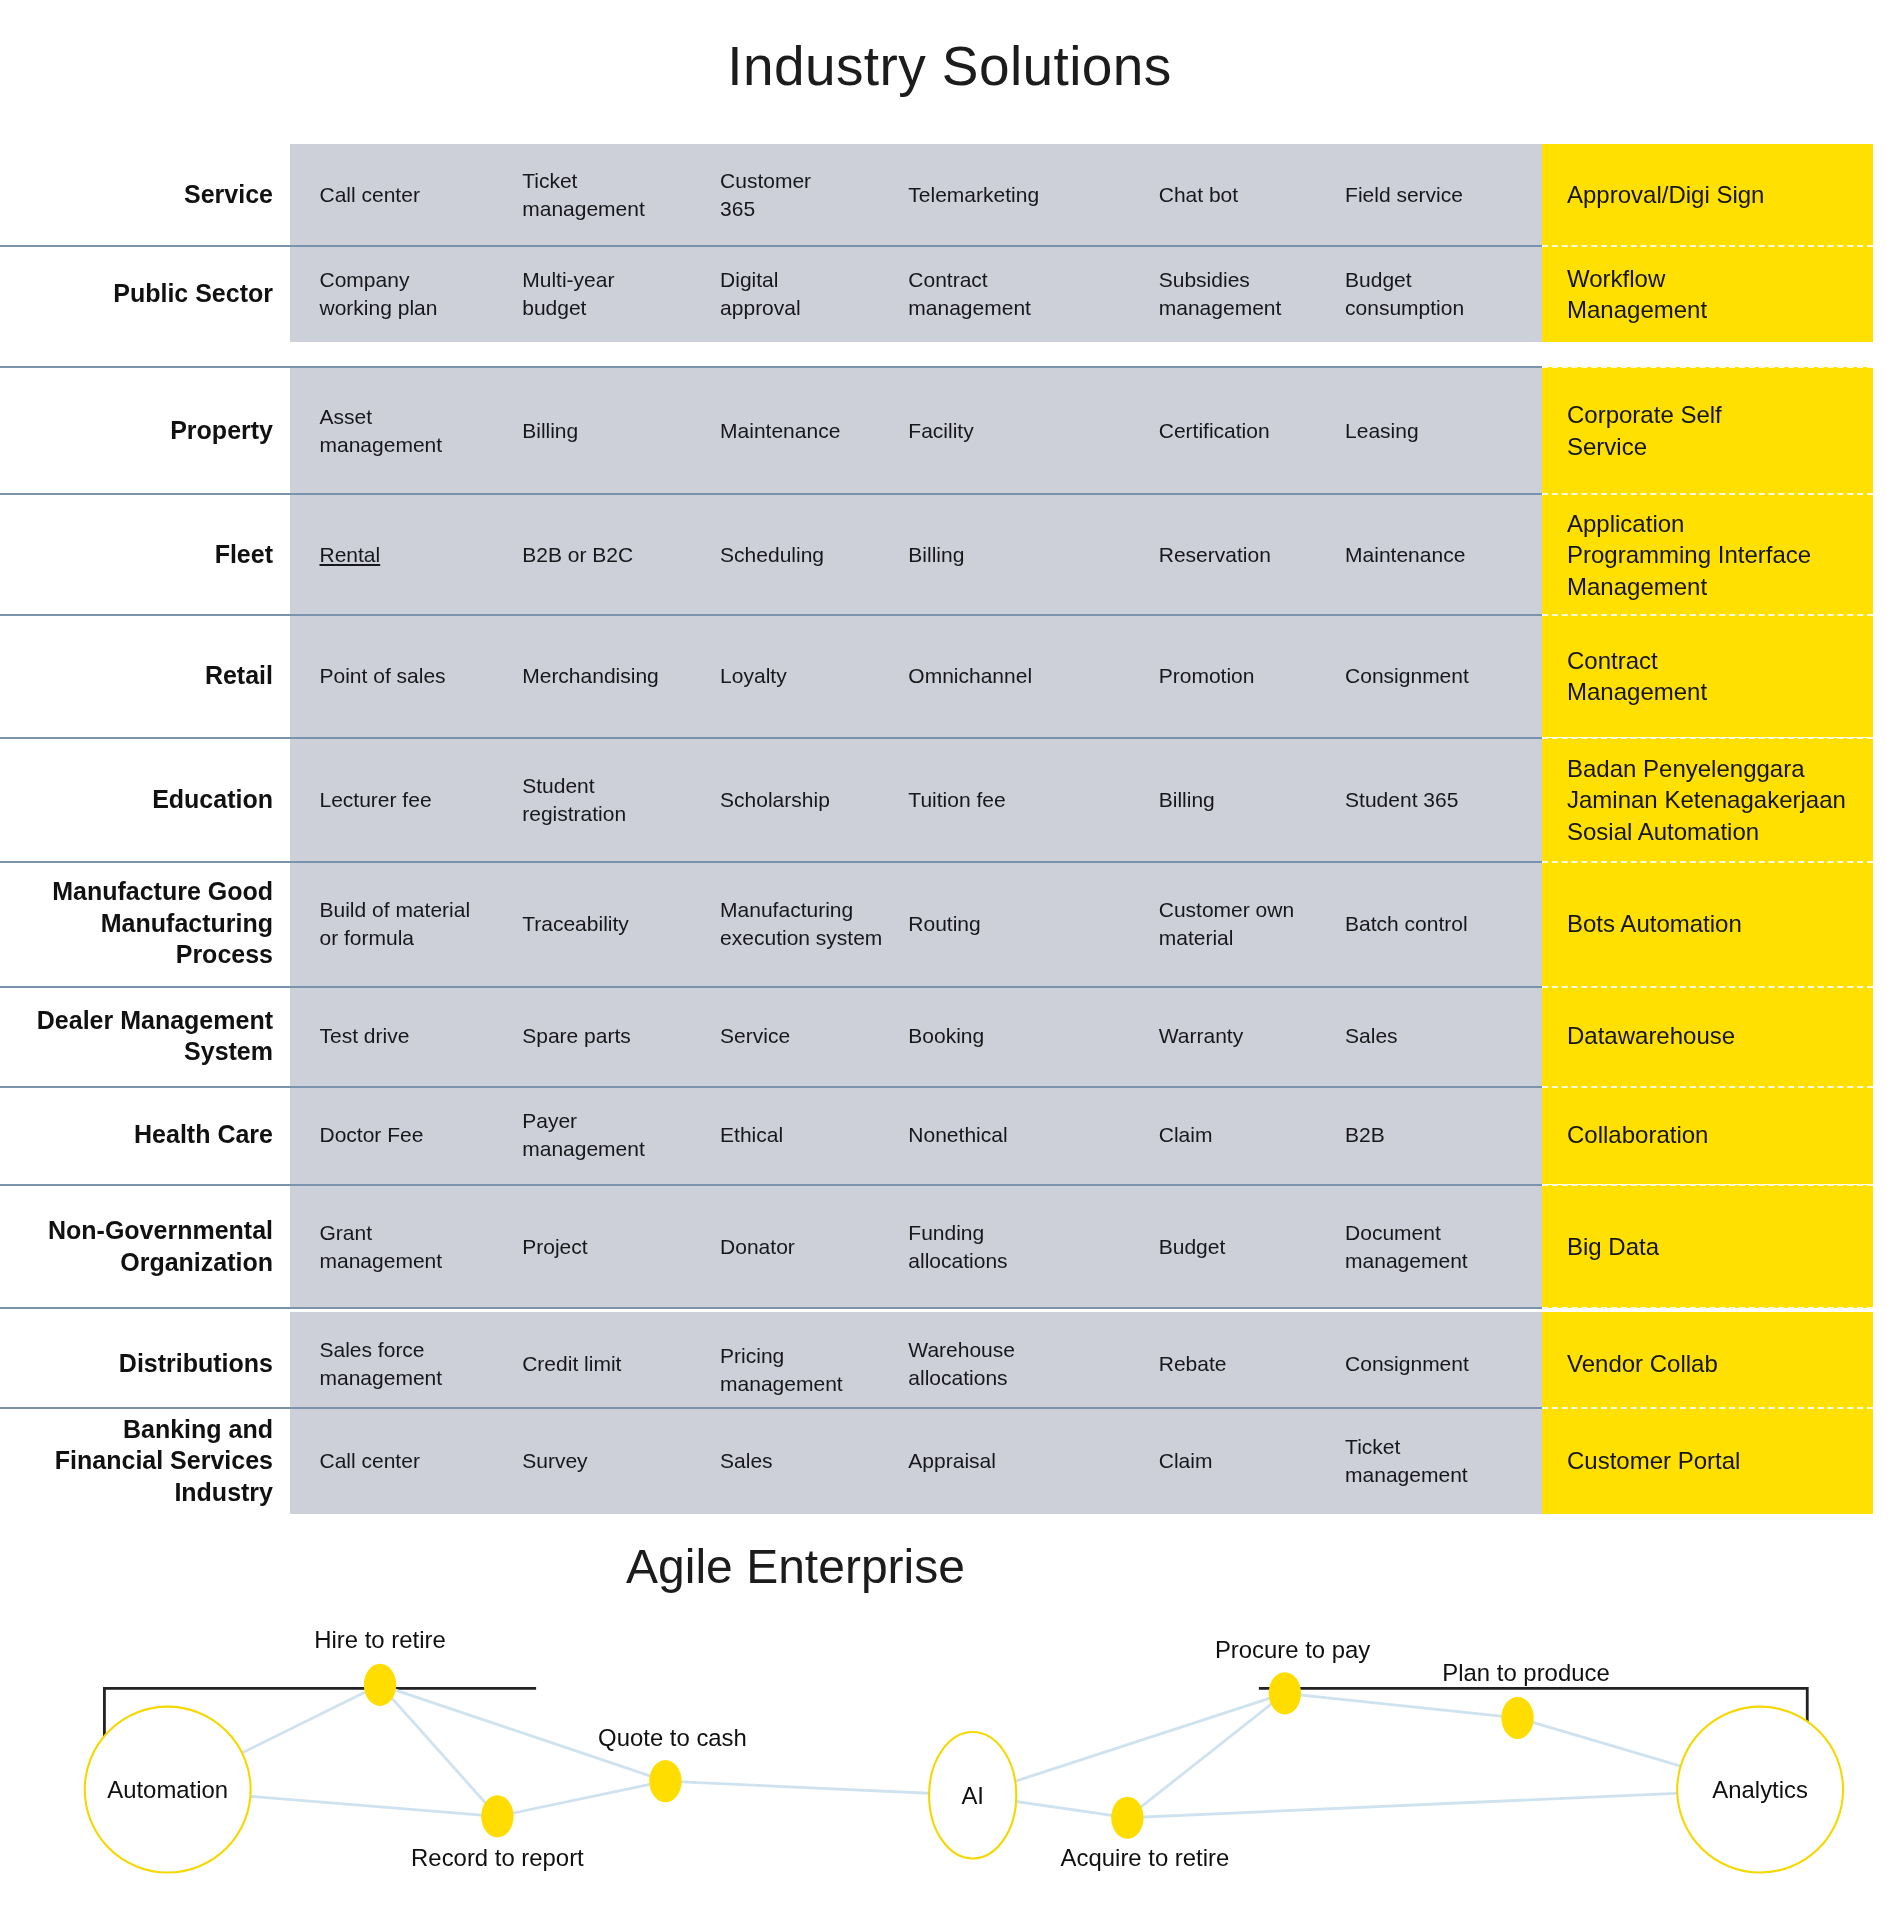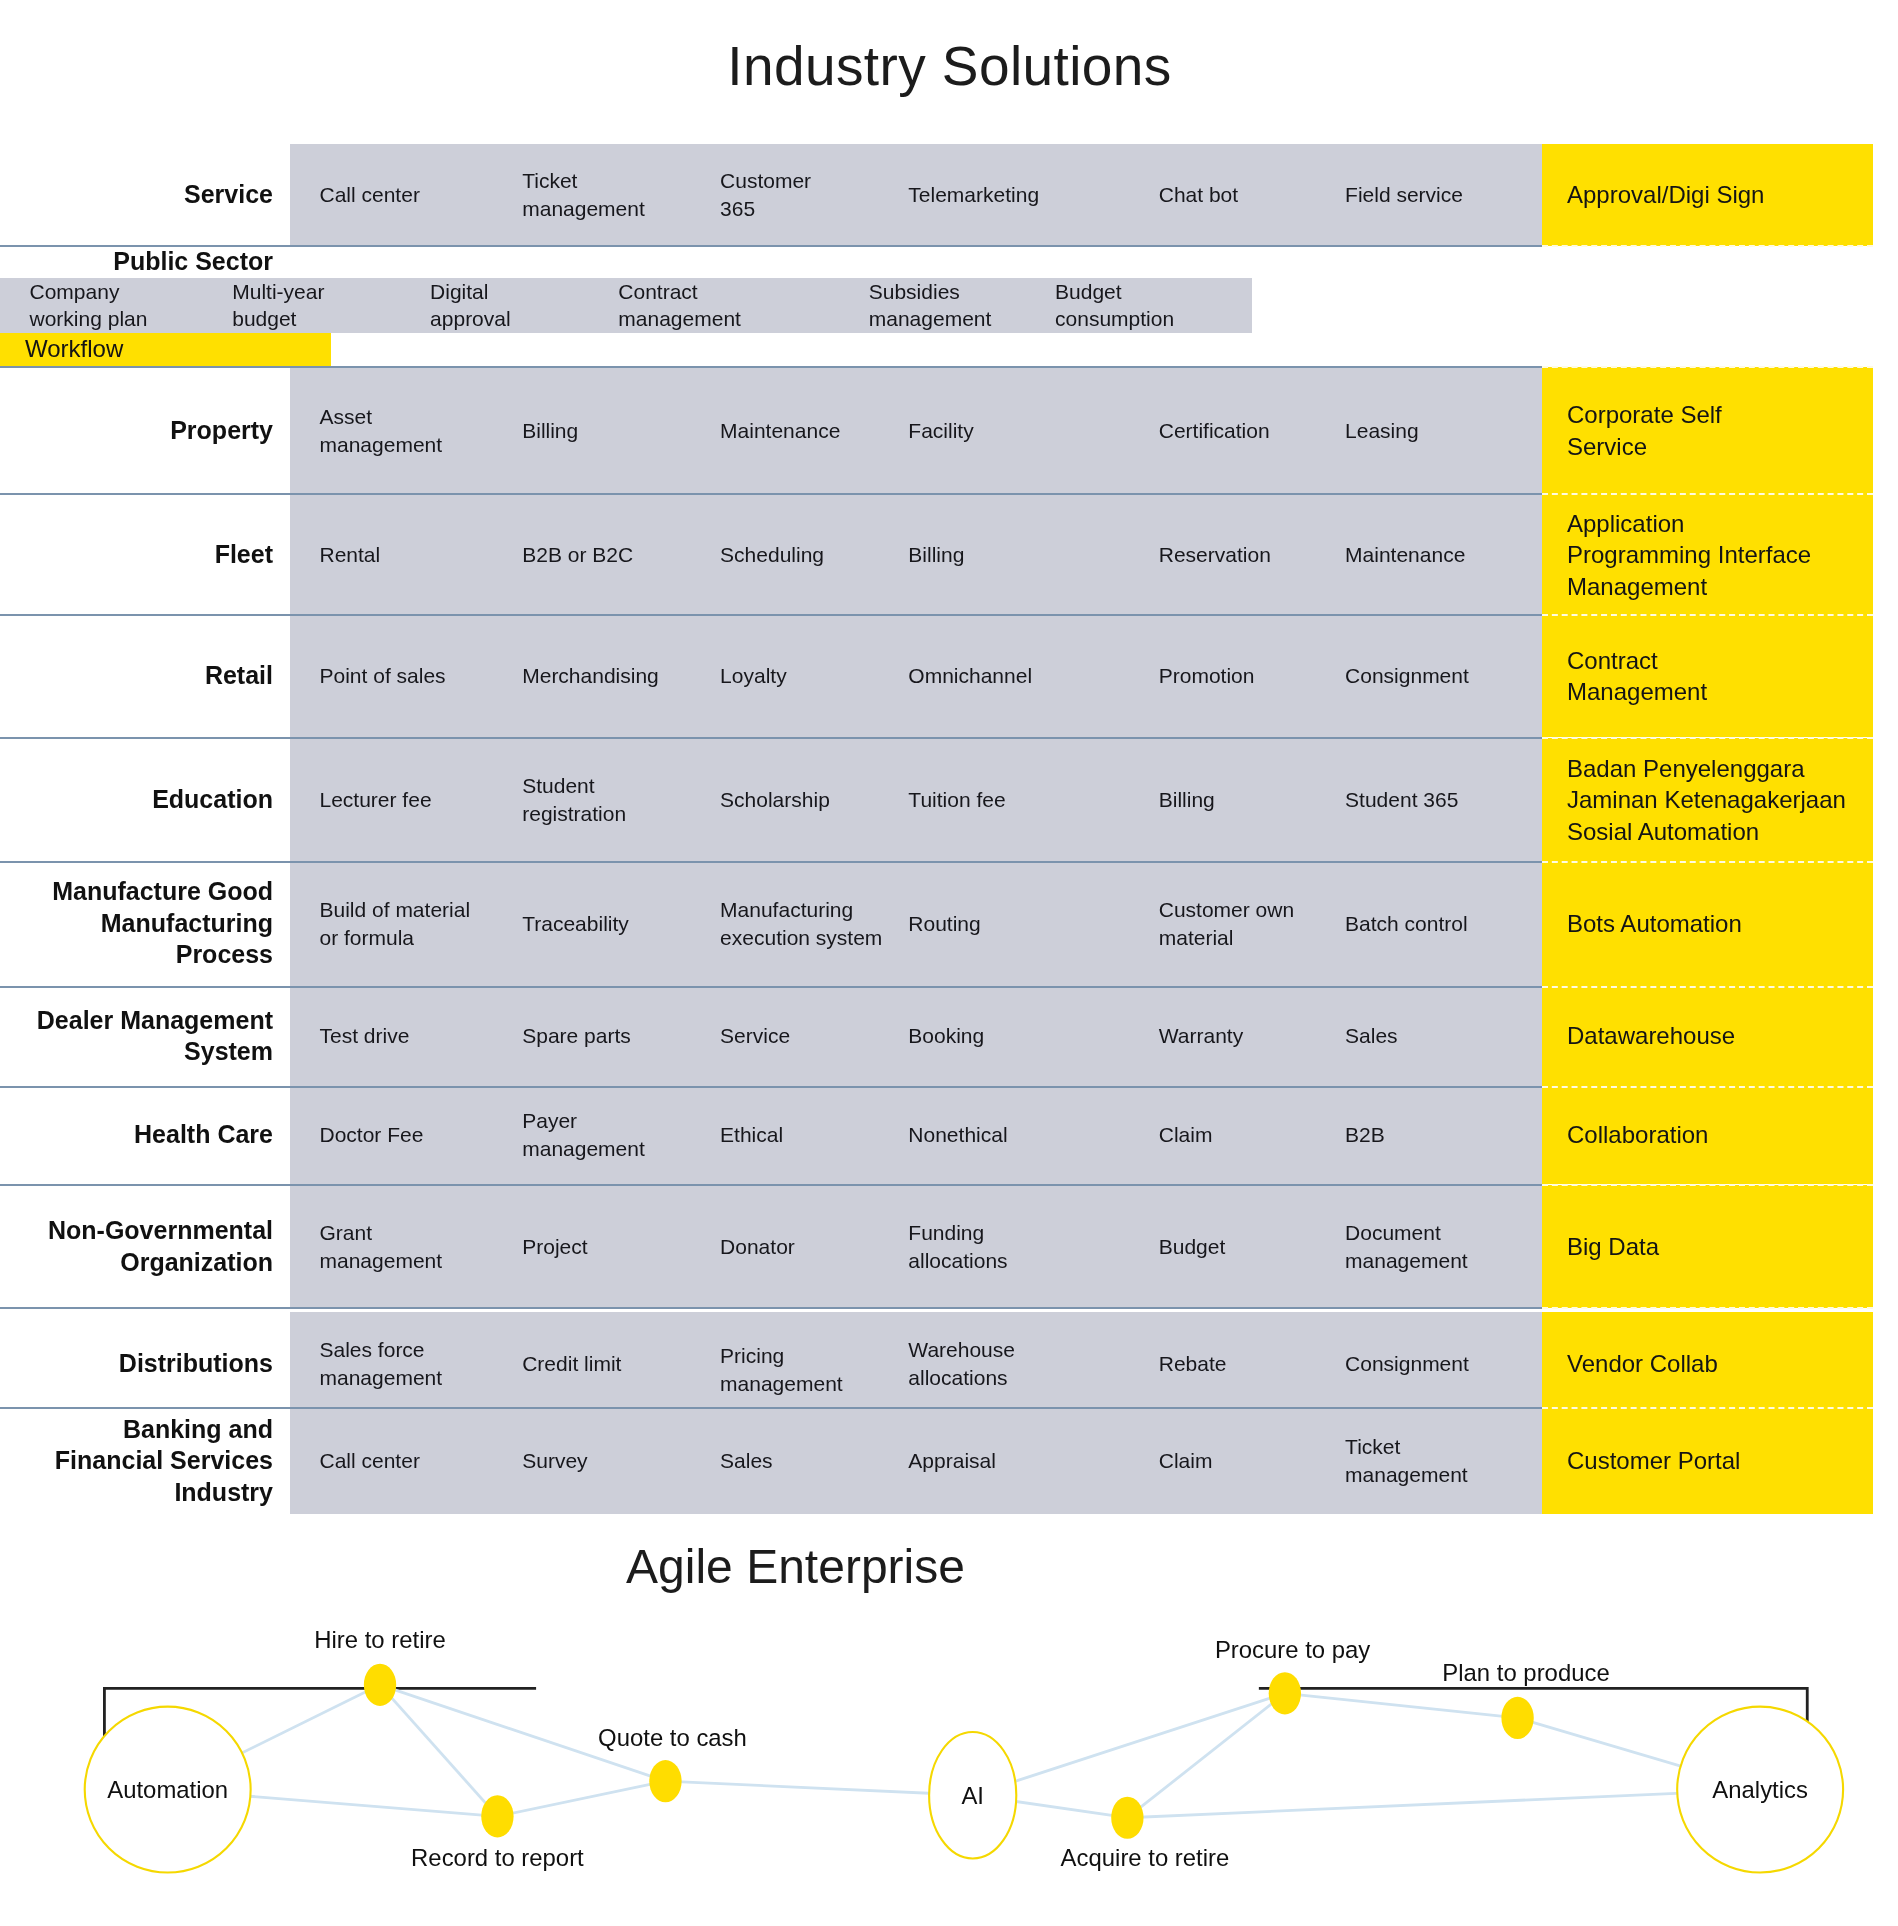--- a/index.html
+++ b/index.html
@@ -171,7 +171,7 @@
         <div class="ycell">Approval/Digi Sign</div>
       </div>
     </div>
-    <div class="grid-row" style="top: 102px; height: 96px; flex-direction: column;">
+    <div class="grid-row" style="top: 102px; height: 96px;">
       <div class="label-cell" style="white-space: pre-line;">Public Sector</div>
       <div class="grey-band">
         <div class="cell c0" style="white-space: pre-line;">Company

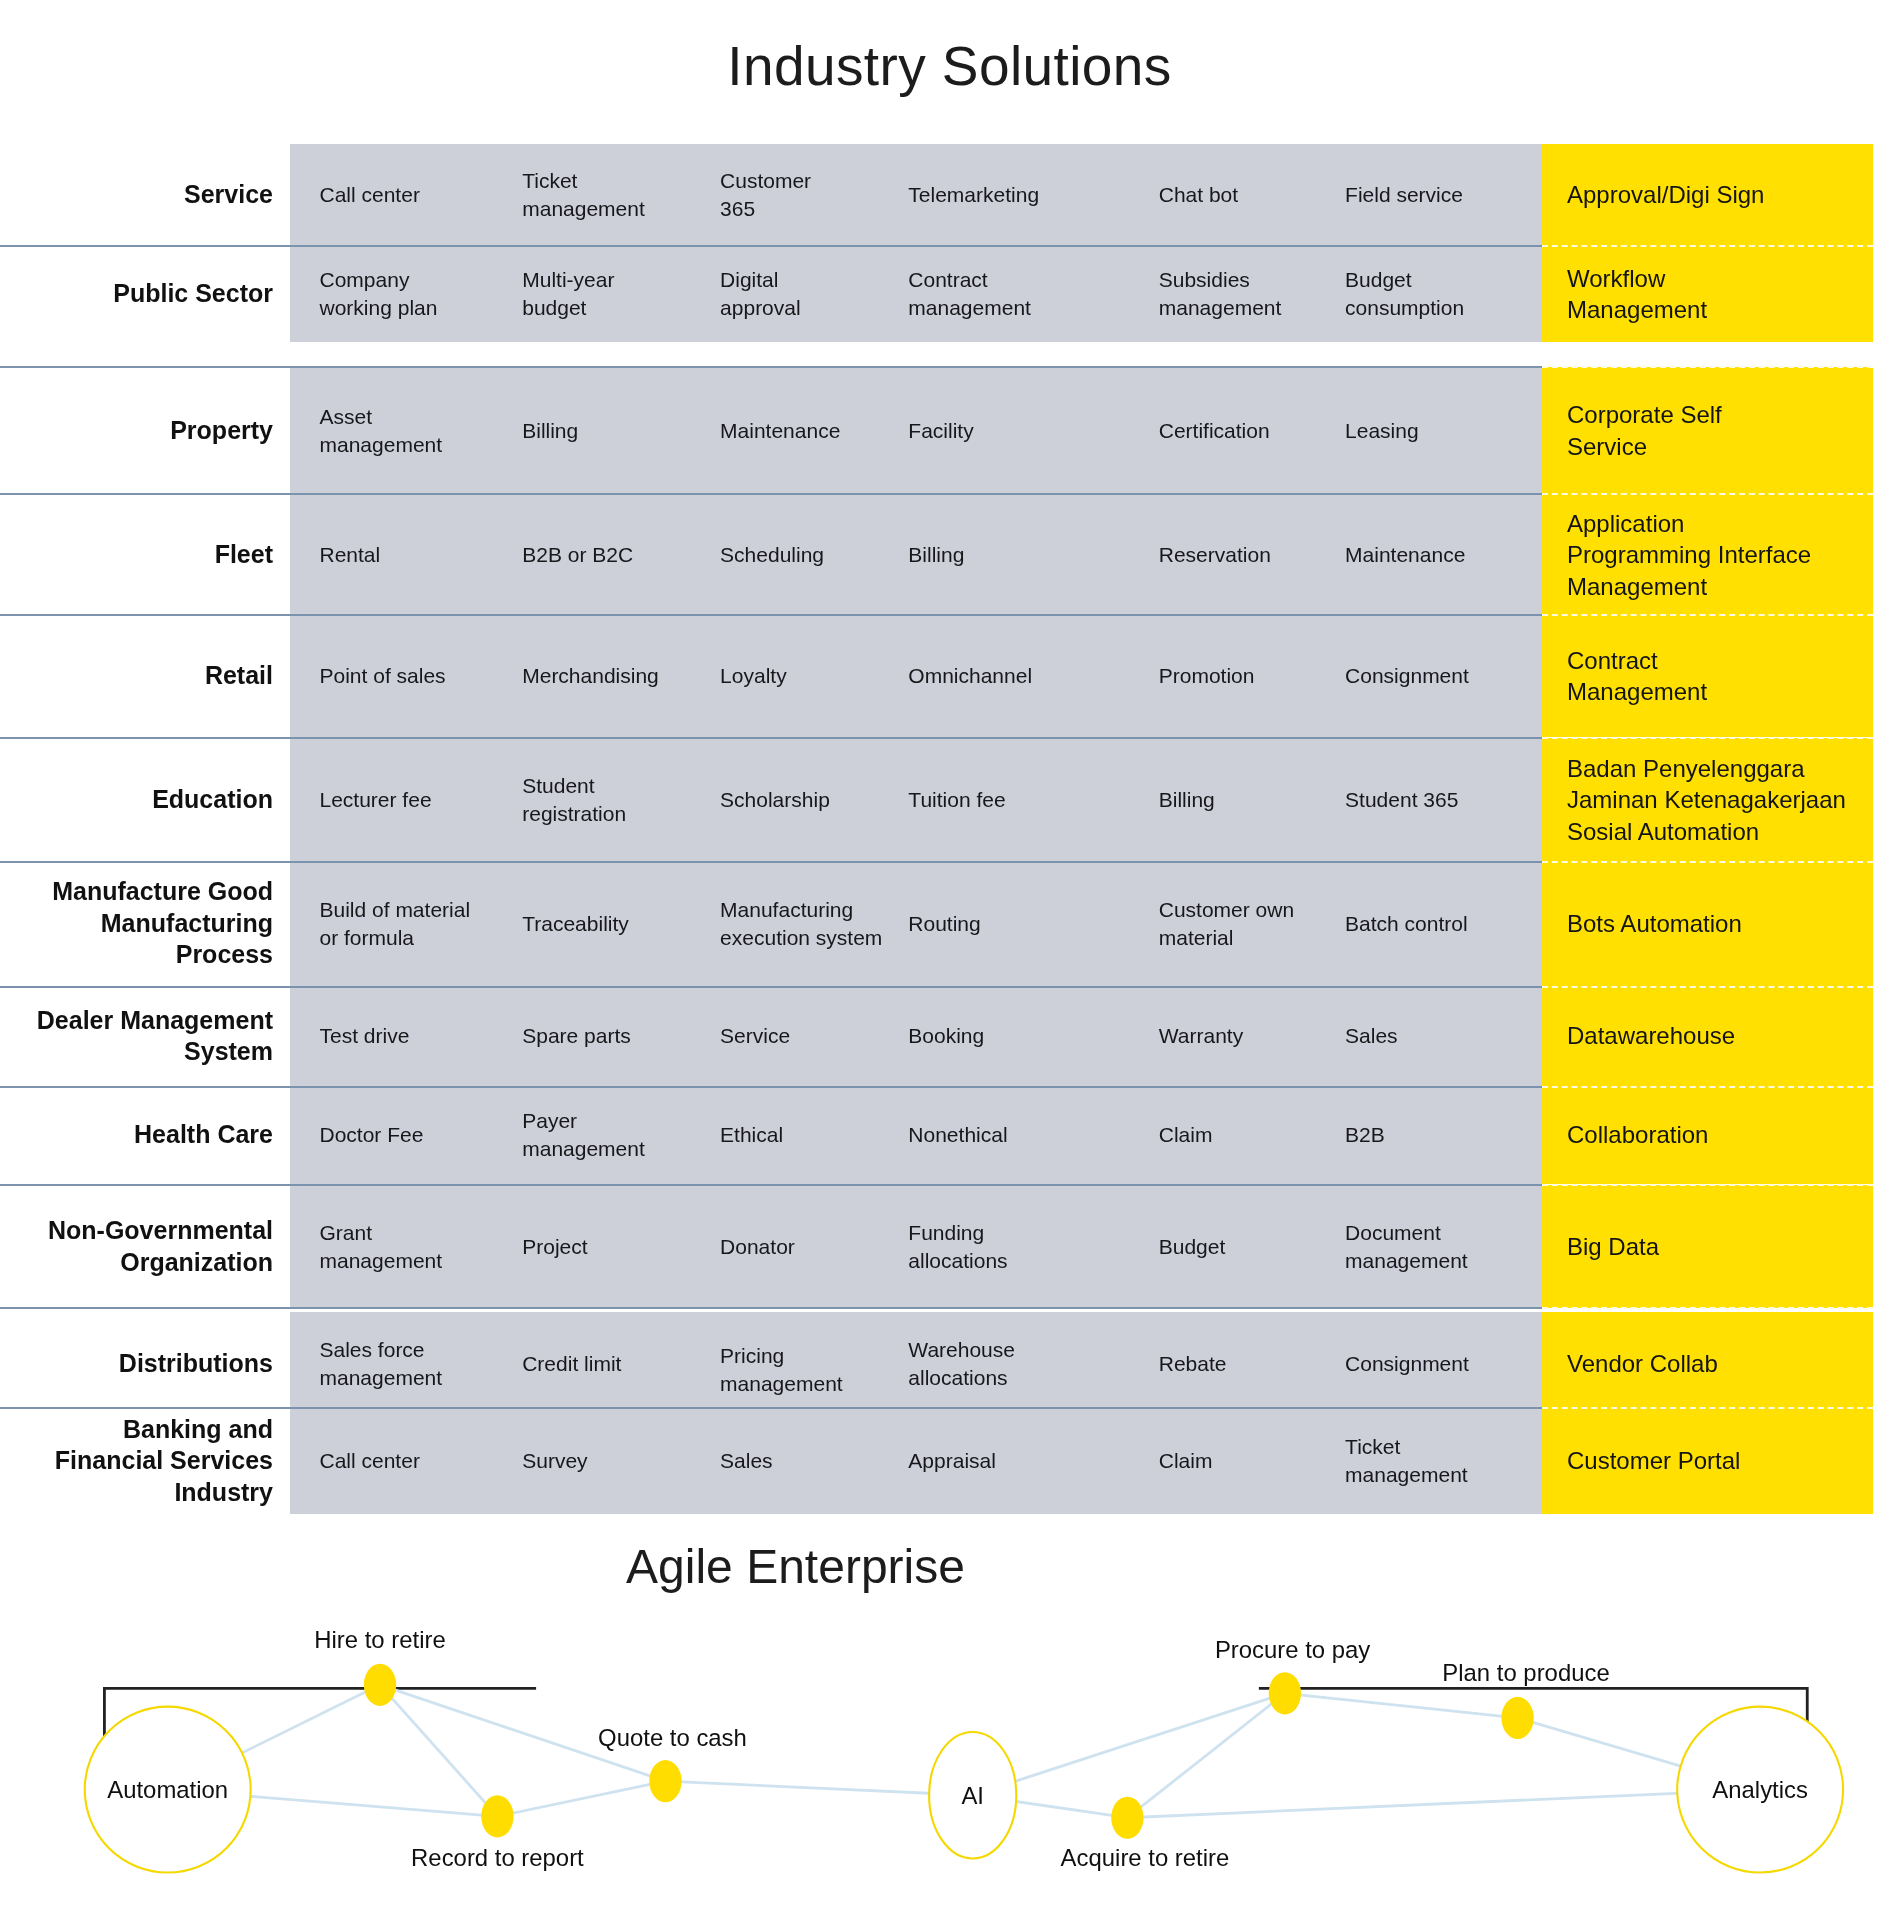--- a/index.html
+++ b/index.html
@@ -215,7 +215,7 @@
     <div class="grid-row" style="top: 350px; height: 122px;">
       <div class="label-cell" style="white-space: pre-line;">Fleet</div>
       <div class="grey-band">
-        <div class="cell c0" style="white-space: pre-line;">Rental</div>
+        <div class="cell c0" style="white-space: pre-line; text-decoration: underline;">Rental</div>
         <div class="cell c1" style="white-space: pre-line;">B2B or B2C</div>
         <div class="cell c2" style="white-space: pre-line;">Scheduling</div>
         <div class="cell c3" style="white-space: pre-line;">Billing</div>

